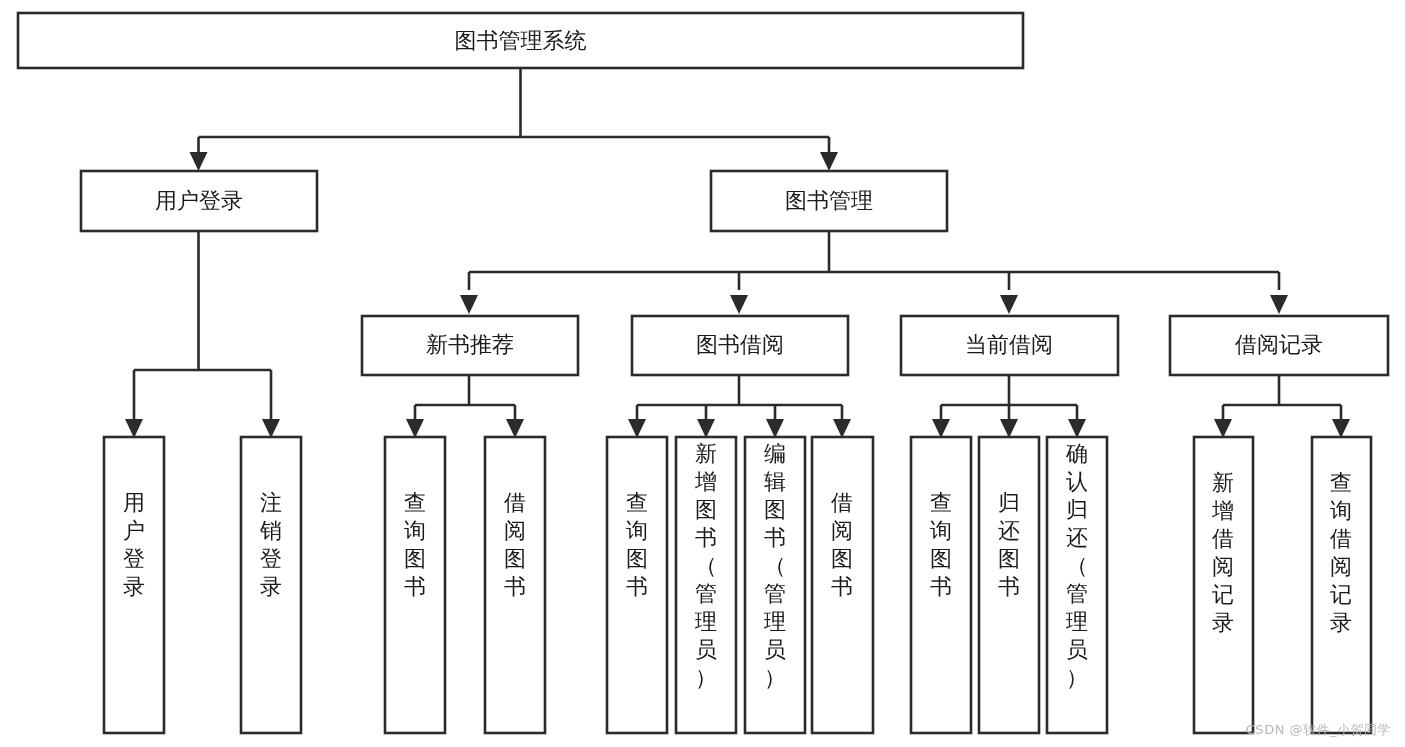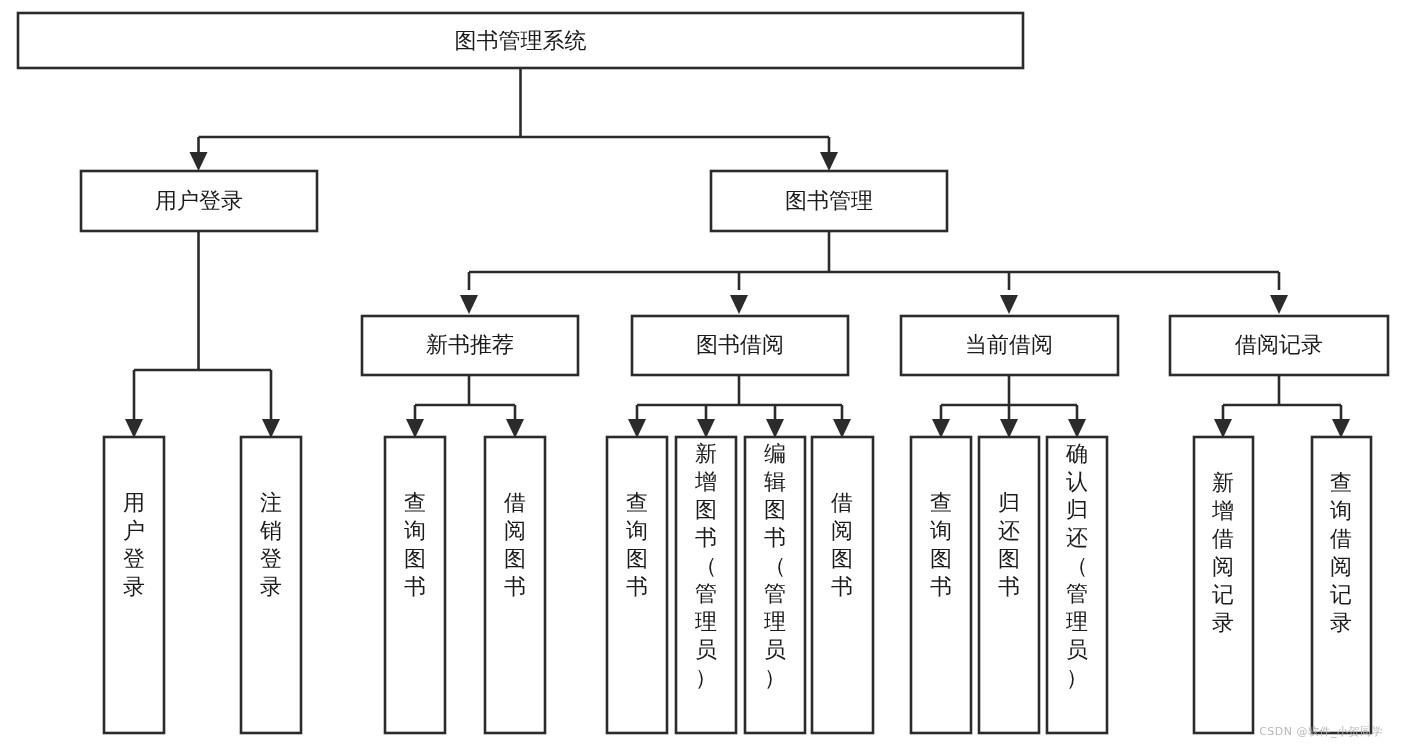--- a/index.html
+++ b/index.html
@@ -56,10 +56,10 @@
   }
   .watermark {
     position: absolute;
-    right: 22px;
+    right: 14px;
     bottom: 8px;
     font-family: "DejaVu Sans", "Liberation Sans", sans-serif;
-    font-size: 11px;
+    font-size: 13px;
     color: #b9b9b9;
     letter-spacing: 0.5px;
     white-space: nowrap;

